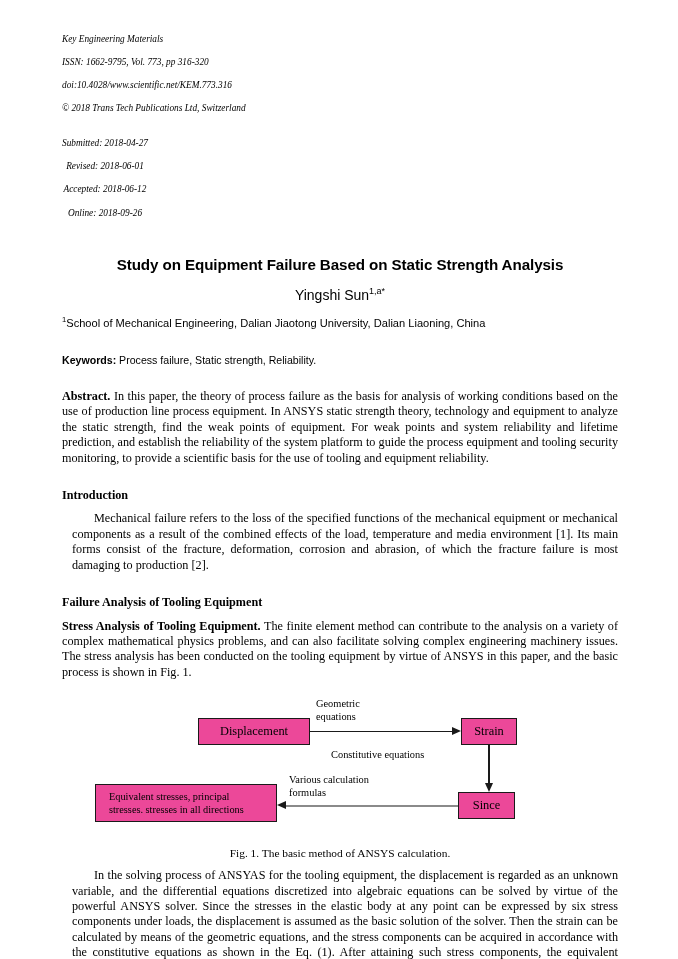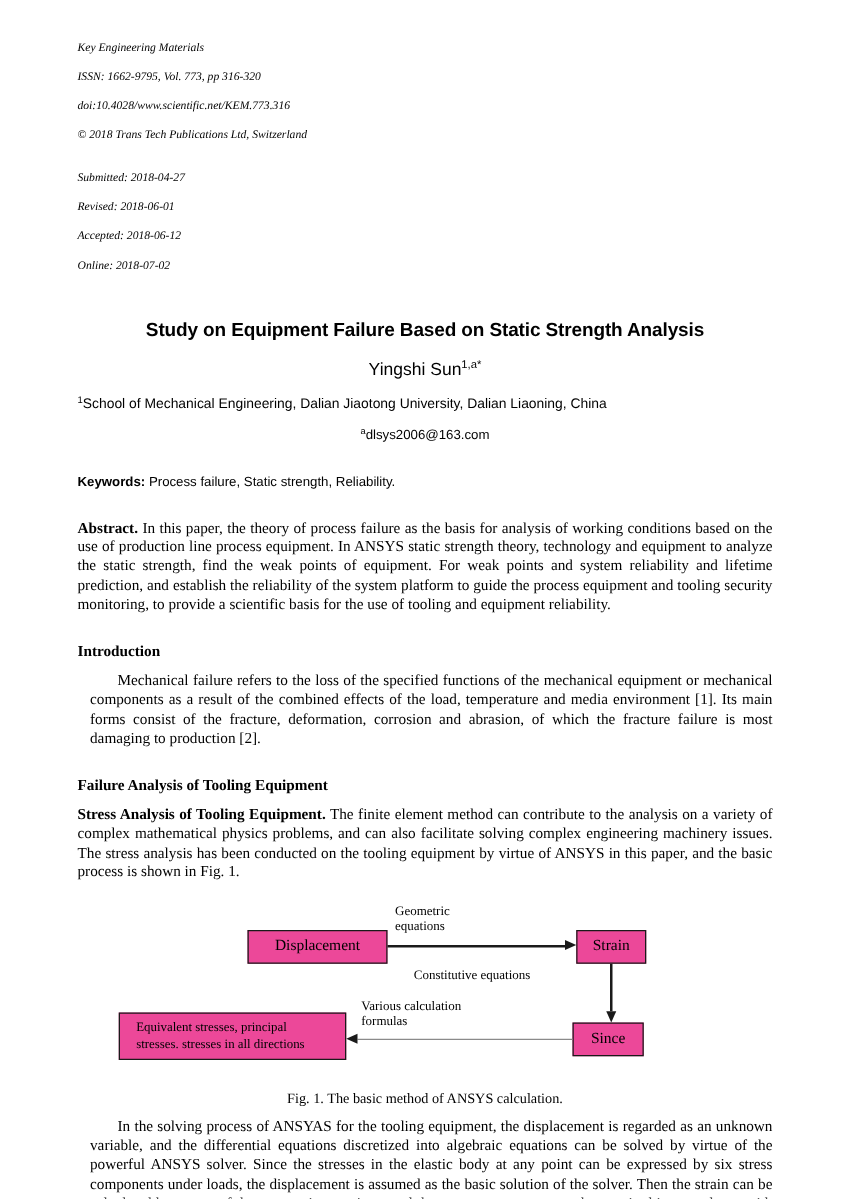--- a/index.html
+++ b/index.html
@@ -44,7 +44,7 @@
   .journal-header .left, .journal-header .right {
     white-space: pre-line;
   }
-  .journal-header .right { text-align: left; }
+  .journal-header .right { text-align: center; }
   .hdr-line { display: block; }
 
   

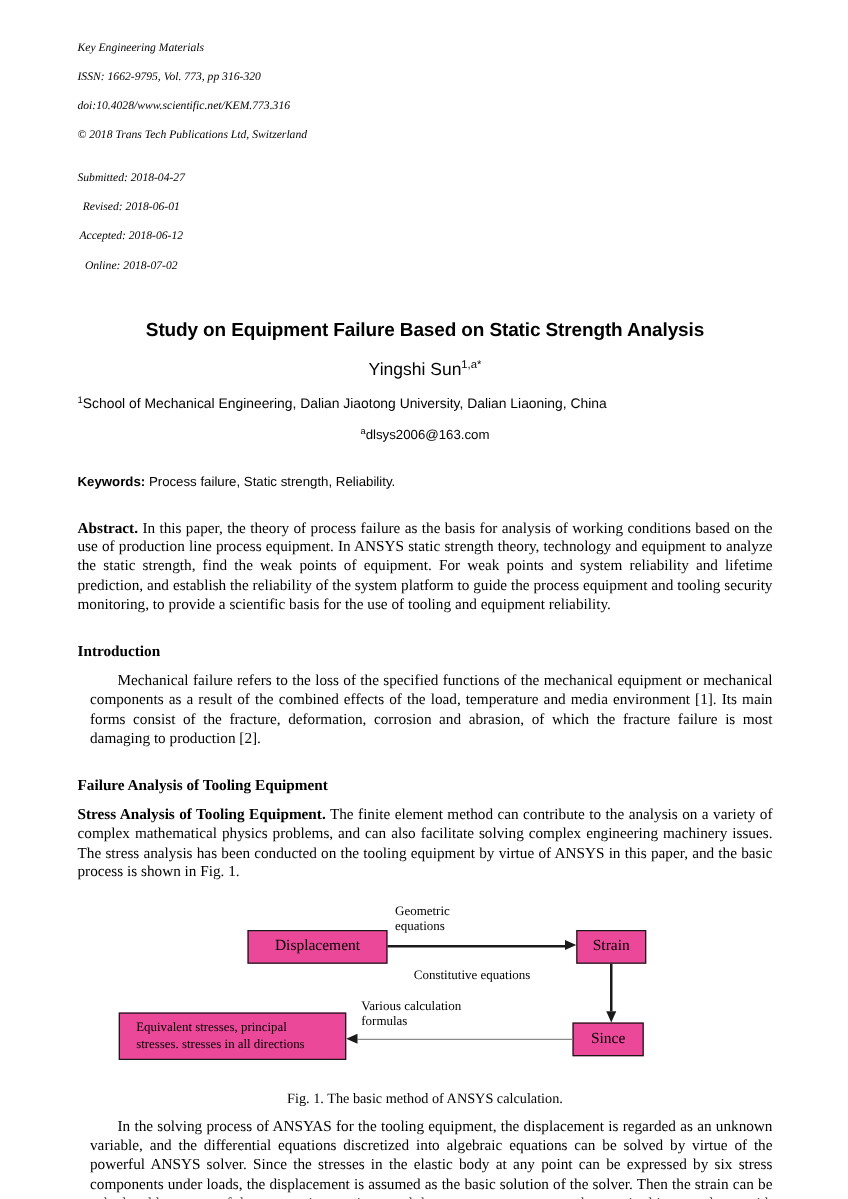--- a/index.html
+++ b/index.html
@@ -225,7 +225,7 @@
         <span class="hdr-line">Submitted: 2018-04-27</span>
         <span class="hdr-line">Revised: 2018-06-01</span>
         <span class="hdr-line">Accepted: 2018-06-12</span>
-        <span class="hdr-line">Online: 2018-07-02</span>
+        <span class="hdr-line">Online: 2018-09-26</span>
       </div>
     </div>
 

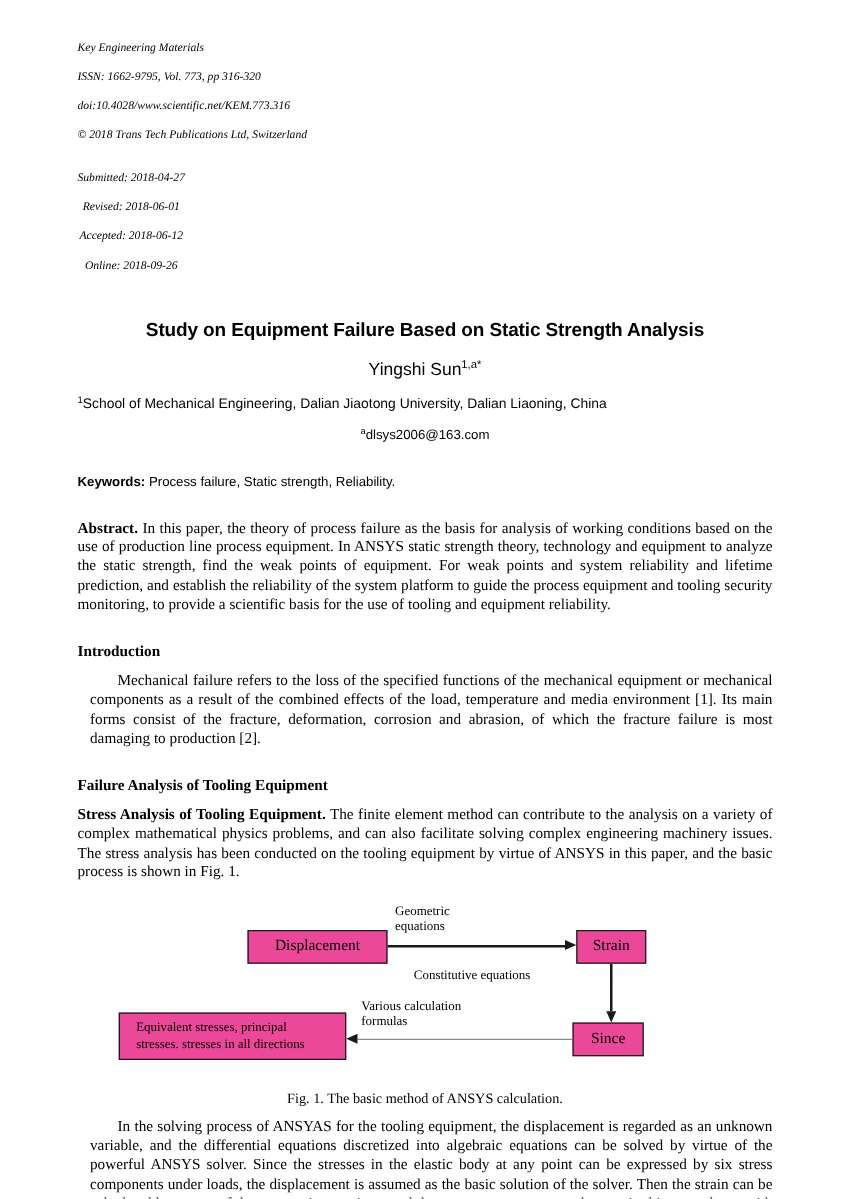--- a/index.html
+++ b/index.html
@@ -239,9 +239,6 @@
       <sup>1</sup><span>School of Mechanical Engineering, Dalian Jiaotong University, Dalian Liaoning, China</span>
     </div>
 
-    <div class="email">
-      <sup>a</sup><span>dlsys2006@163.com</span>
-    </div>
 
     <div class="keywords">
       <b>Keywords:</b><span> Process failure, Static strength, Reliability.</span>

